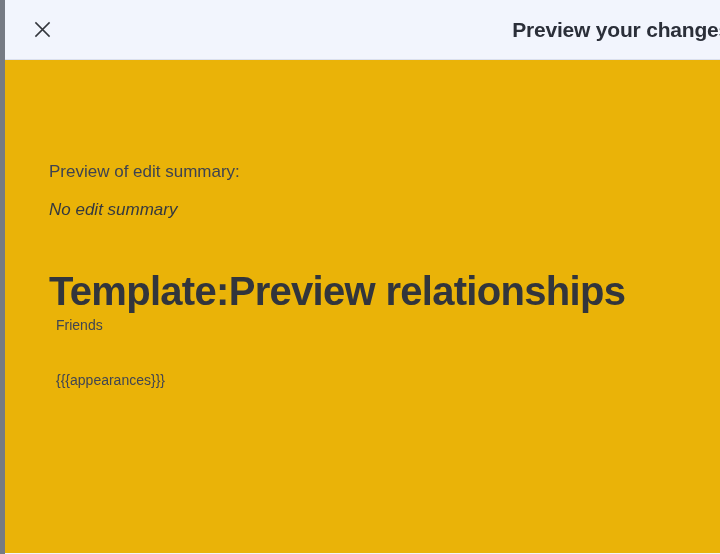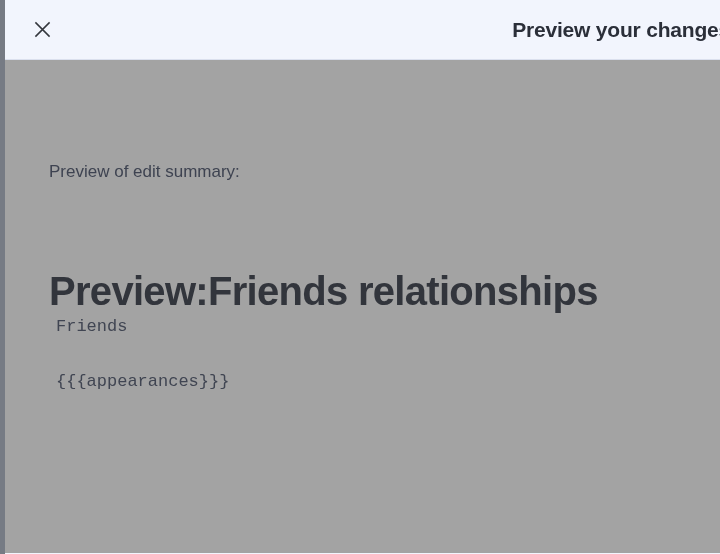--- a/index.html
+++ b/index.html
@@ -77,7 +77,7 @@
     position: relative;
     height: 493px;
     padding: 0;
-    background: #a3a3a3;
+    background: #eab308;
     overflow: hidden;
   }
 

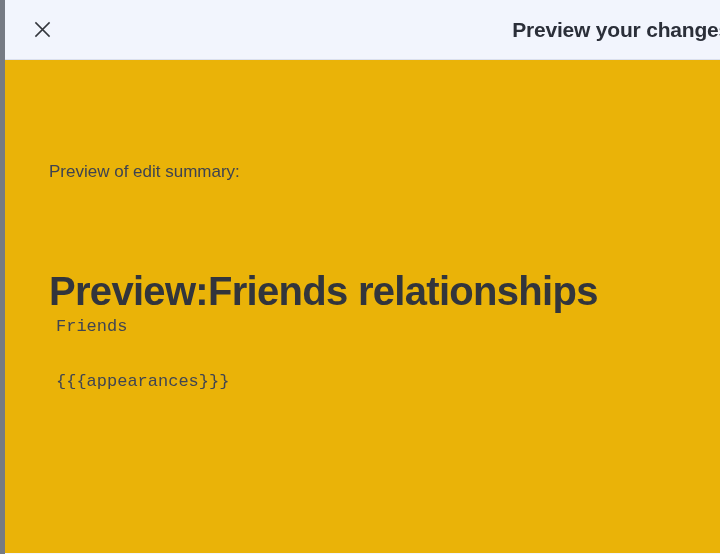--- a/index.html
+++ b/index.html
@@ -146,6 +146,7 @@
 
     <div class="summary-label">Preview of edit summary:</div>
 
+    <div class="summary-value">No edit summary</div>
 
     <h1 class="page-heading">Preview:Friends relationships</h1>
 

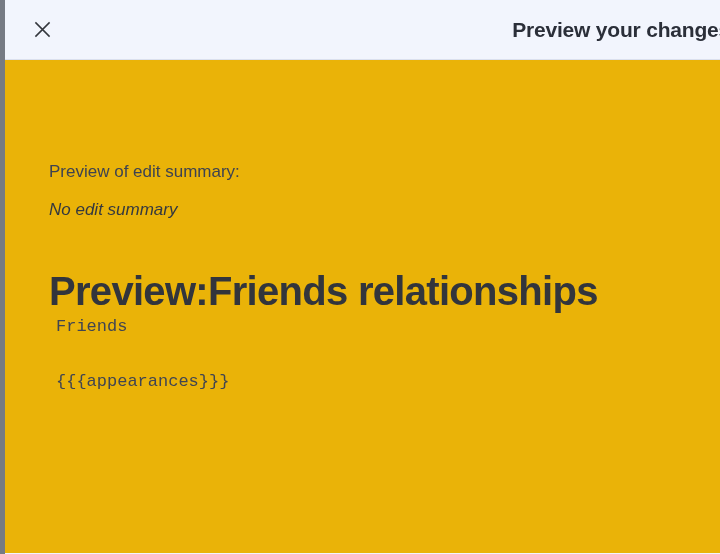--- a/index.html
+++ b/index.html
@@ -148,7 +148,7 @@
 
     <div class="summary-value">No edit summary</div>
 
-    <h1 class="page-heading">Preview:Friends relationships</h1>
+    <h1 class="page-heading">Template:Preview relationships</h1>
 
     <div class="content-line content-line-1">Friends</div>
 

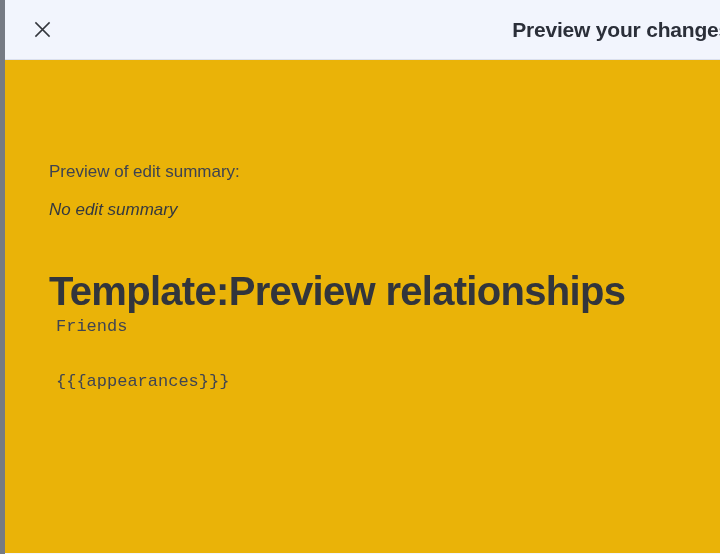--- a/index.html
+++ b/index.html
@@ -115,10 +115,9 @@
   .content-line {
     position: absolute;
     left: 51px;
-    font-size: 17px;
+    font-size: 14px;
     color: #404552;
     white-space: nowrap;
-    font-family: Liberation Mono, monospace;
   }
   .content-line-1 { top: 257px; }
   .content-line-2 { top: 312px; }

